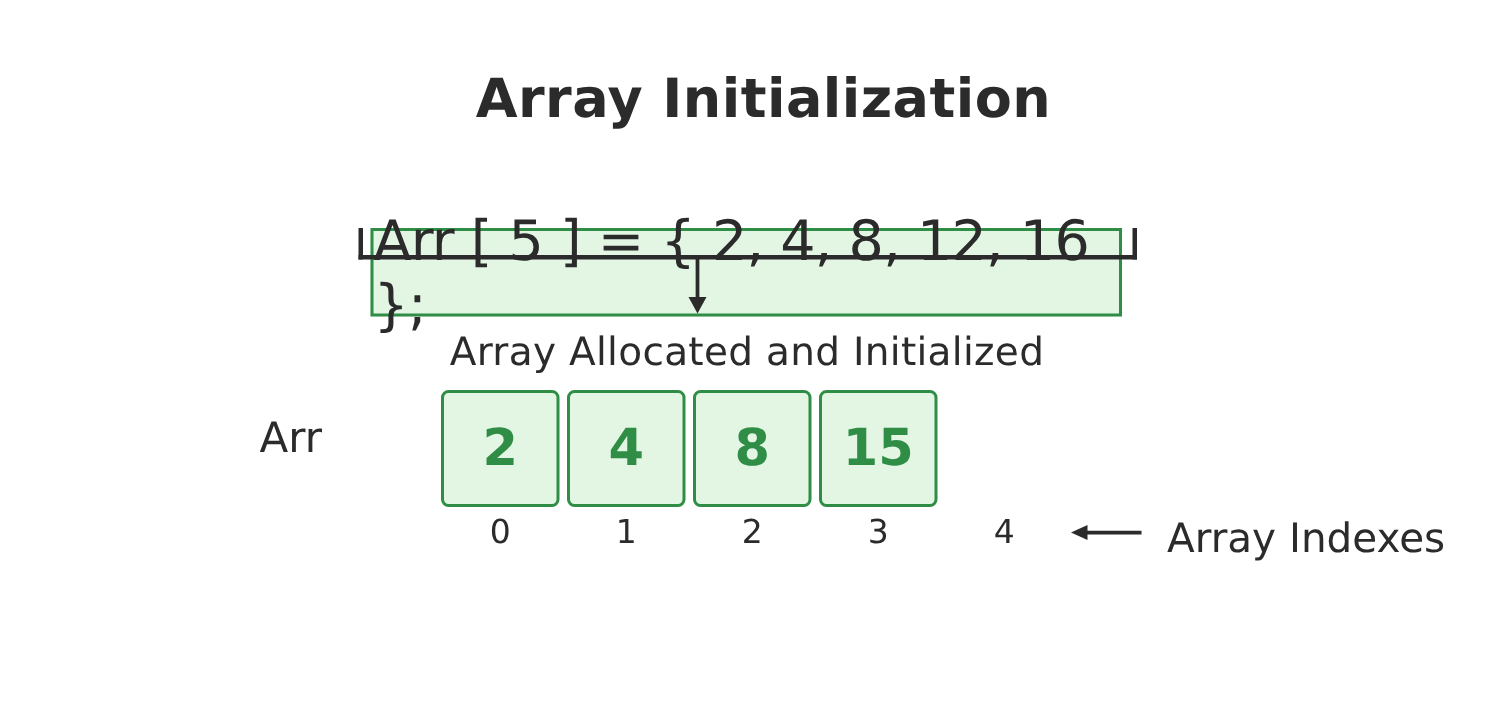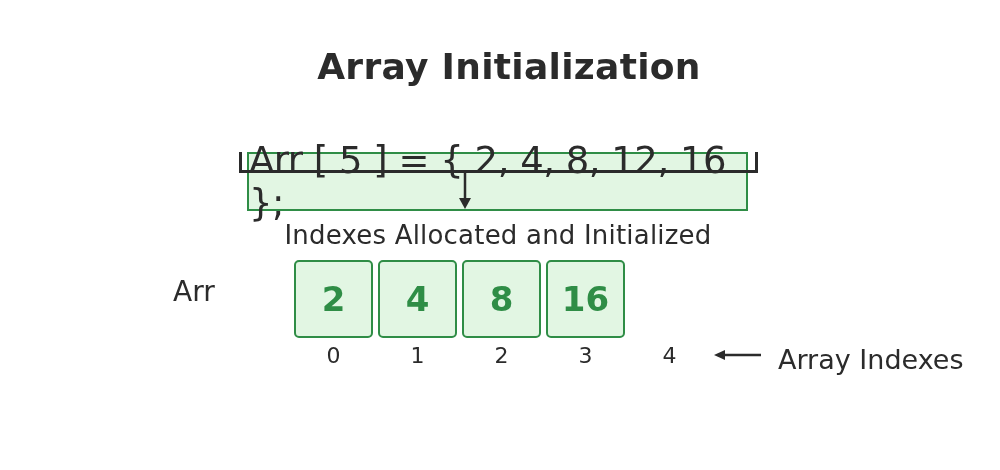--- a/index.html
+++ b/index.html
@@ -38,7 +38,7 @@
   <polygon points="4,26 16,26 10,37" fill="#2b2b2b"></polygon>
 </svg>
 
-<div class="abs mem-label">Indexes Allocated and Initialized</div>
+<div class="abs mem-label">Array Allocated and Initialized</div>
 
 <div class="abs arr-label">Arr</div>
 

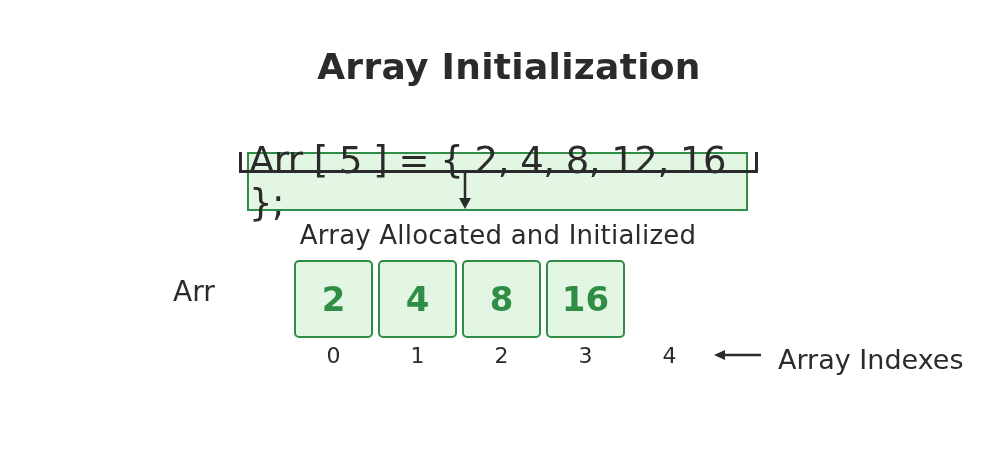--- a/index.html
+++ b/index.html
@@ -46,7 +46,7 @@
   <div class="cell">2</div>
   <div class="cell">4</div>
   <div class="cell">8</div>
-  <div class="cell">16</div>
+  <div class="cell">15</div>
 </div>
 
 <div class="abs indexes">

